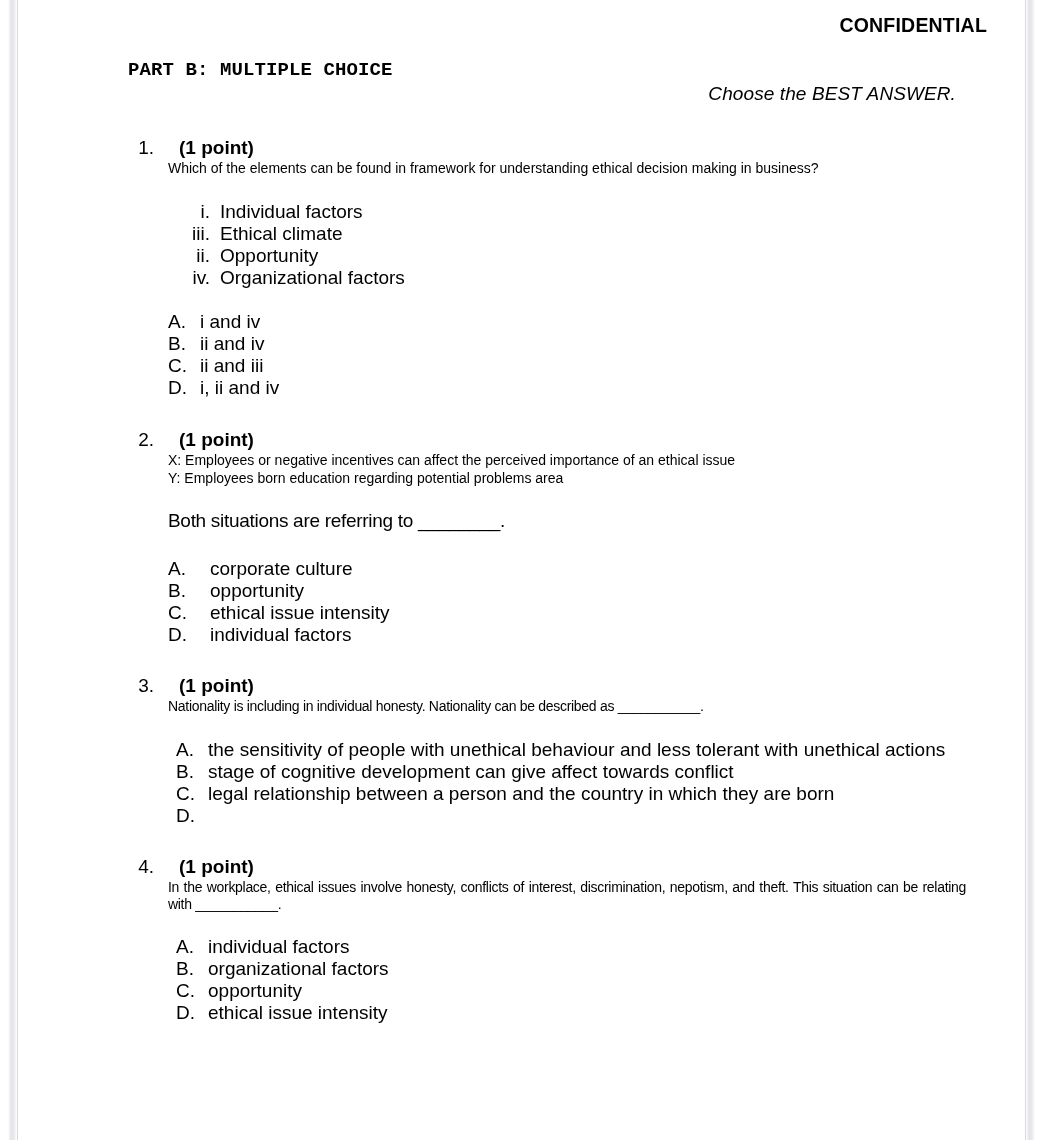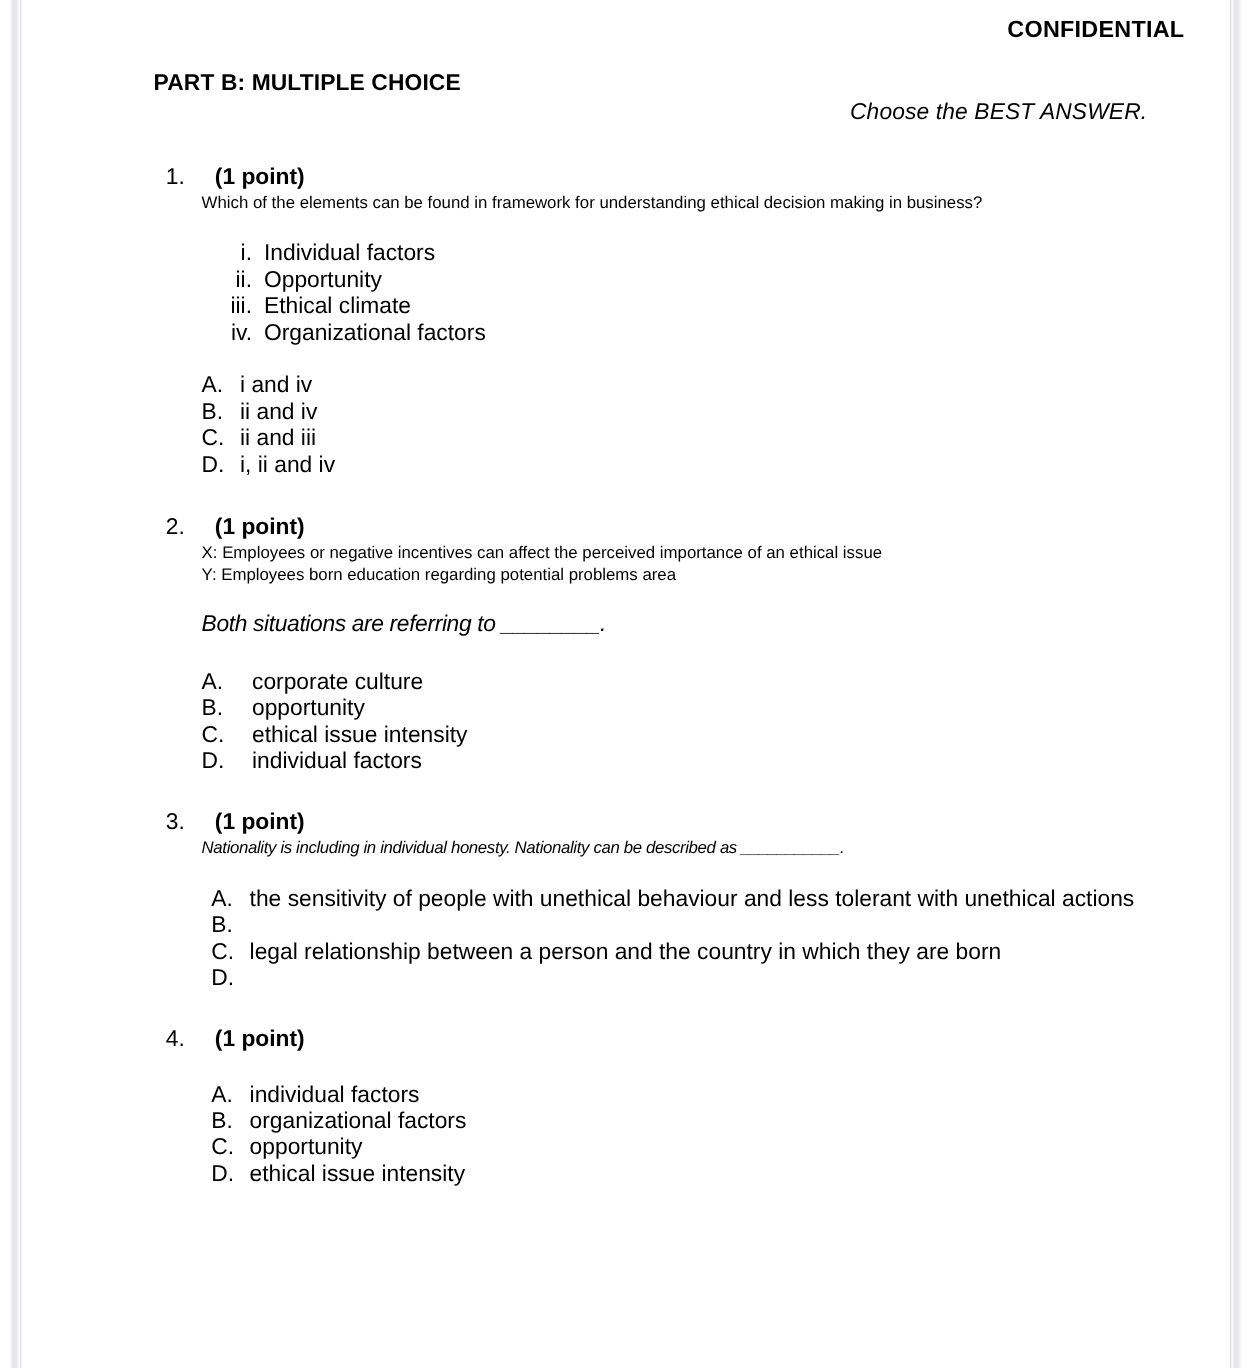--- a/index.html
+++ b/index.html
@@ -73,6 +73,7 @@
     font-weight: bold;
     line-height: 1.28;
     letter-spacing: 0.1px;
+    font-family: Liberation Mono, monospace;
   }
   .part-sub {
     font-size: 19px;

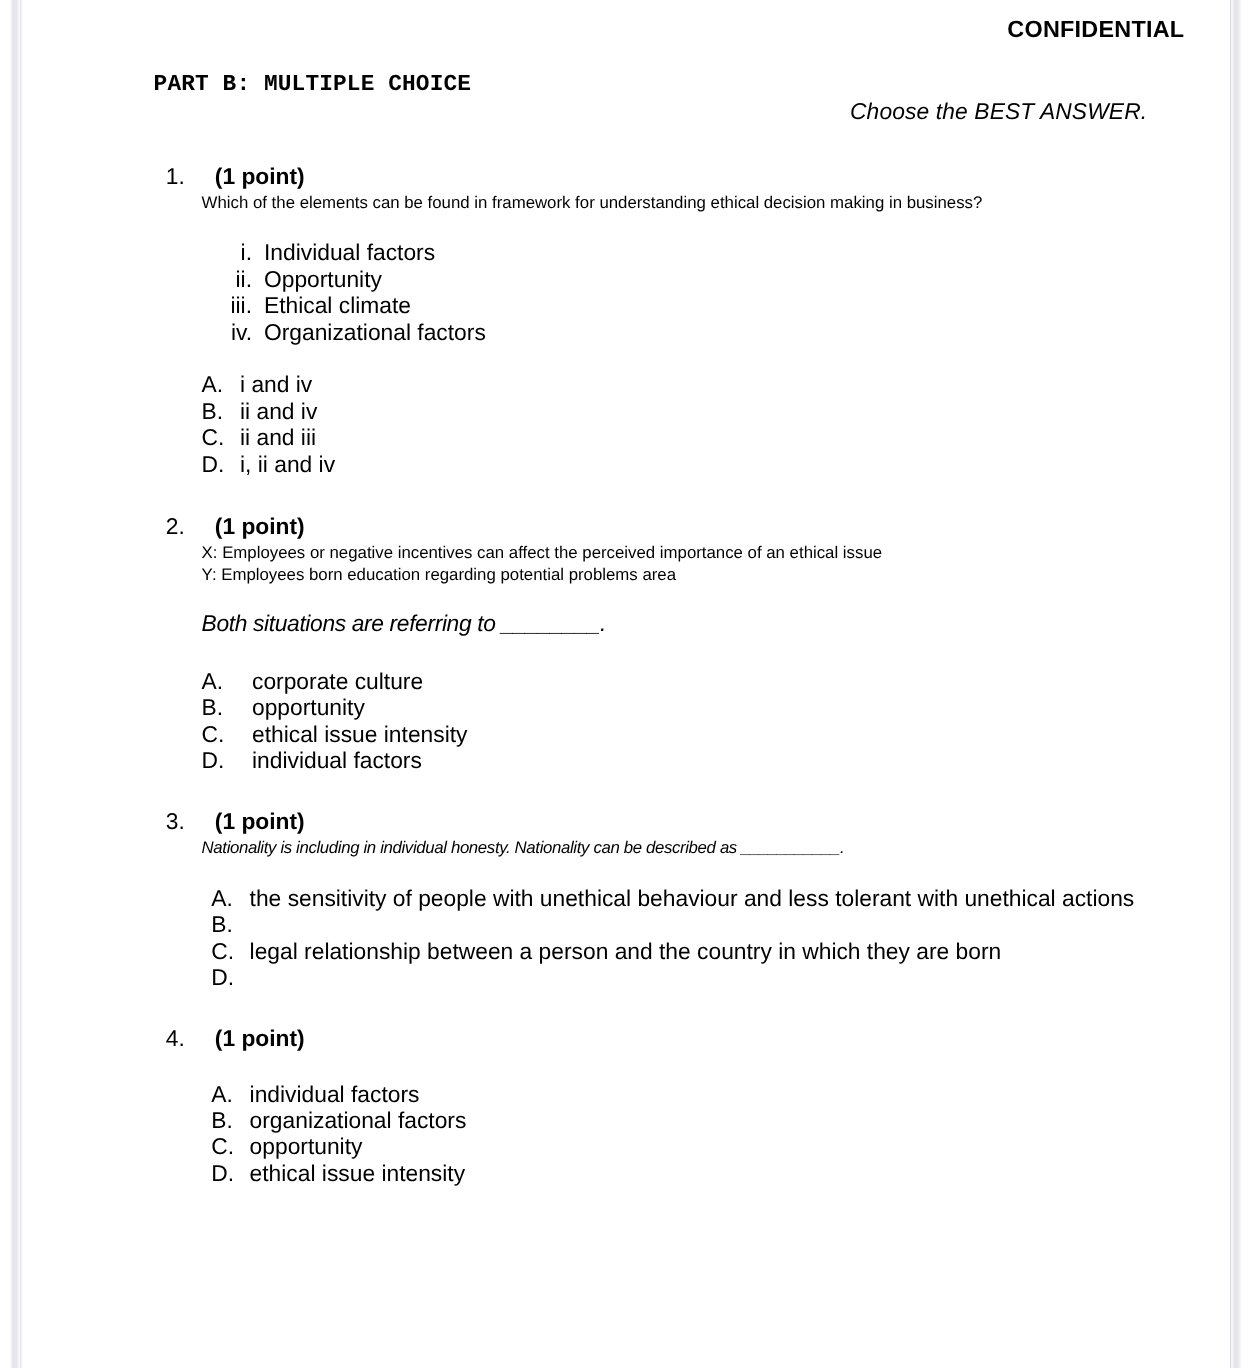--- a/index.html
+++ b/index.html
@@ -193,12 +193,12 @@
               <span>Individual factors</span>
             </div>
             <div class="roman-row">
+              <span class="roman-label">iii.</span>
+              <span>Ethical climate</span>
+            </div>
+            <div class="roman-row">
               <span class="roman-label">ii.</span>
               <span>Opportunity</span>
-            </div>
-            <div class="roman-row">
-              <span class="roman-label">iii.</span>
-              <span>Ethical climate</span>
             </div>
             <div class="roman-row">
               <span class="roman-label">iv.</span>

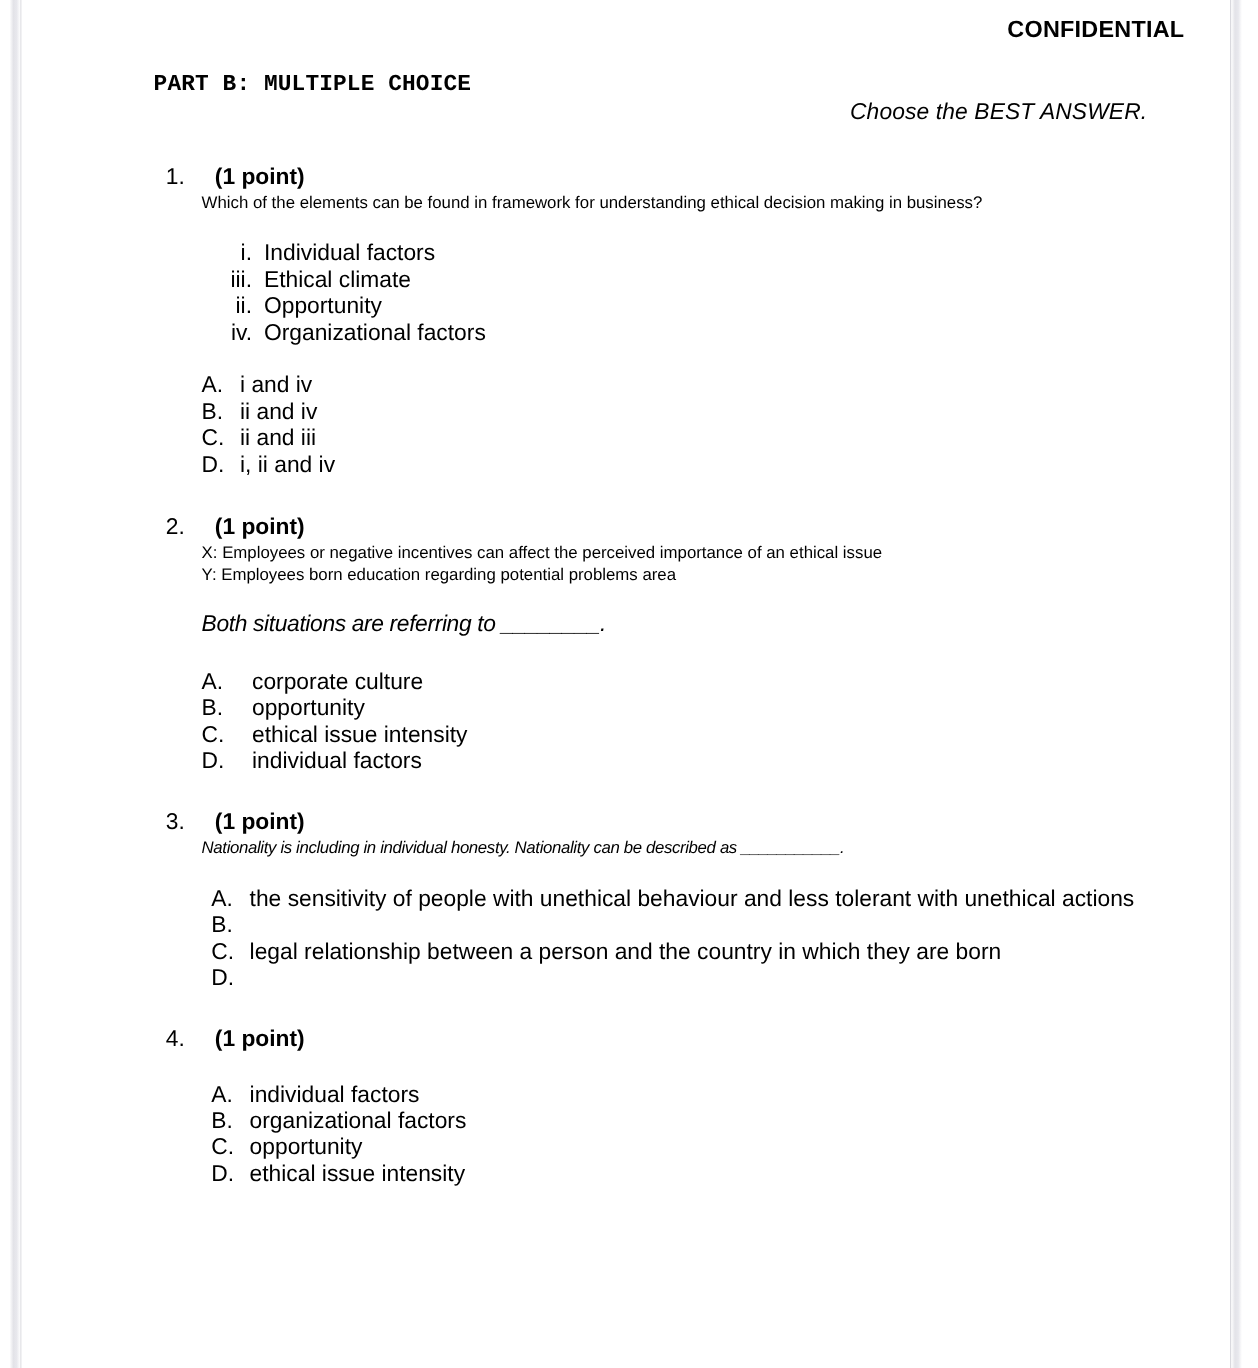--- a/index.html
+++ b/index.html
@@ -160,7 +160,7 @@
     line-height: 1.18;
   }
 
-  .blank { letter-spacing: -0.3px; font-style: italic; }
+  .blank { letter-spacing: -0.3px; }
 </style>
 </head>
 <body>

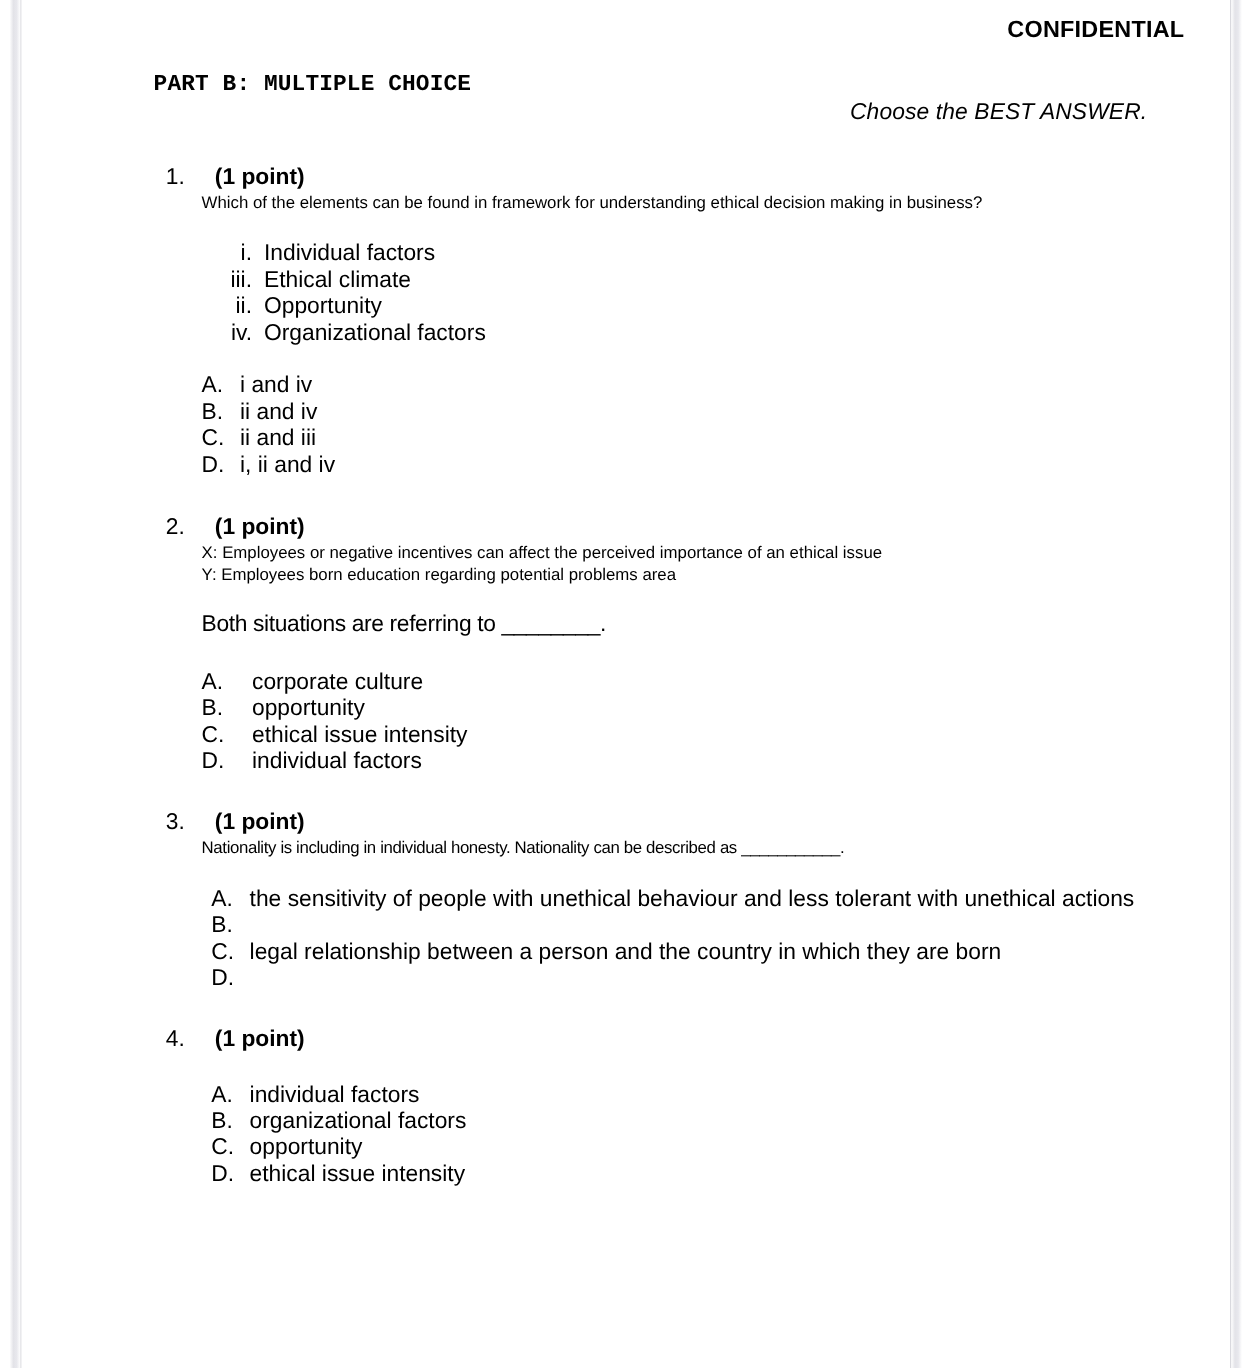--- a/index.html
+++ b/index.html
@@ -269,6 +269,7 @@
             </div>
             <div class="opt-row">
               <span class="opt-letter">B.</span>
+              <span>stage of cognitive development can give affect towards conflict</span>
             </div>
             <div class="opt-row">
               <span class="opt-letter">C.</span>

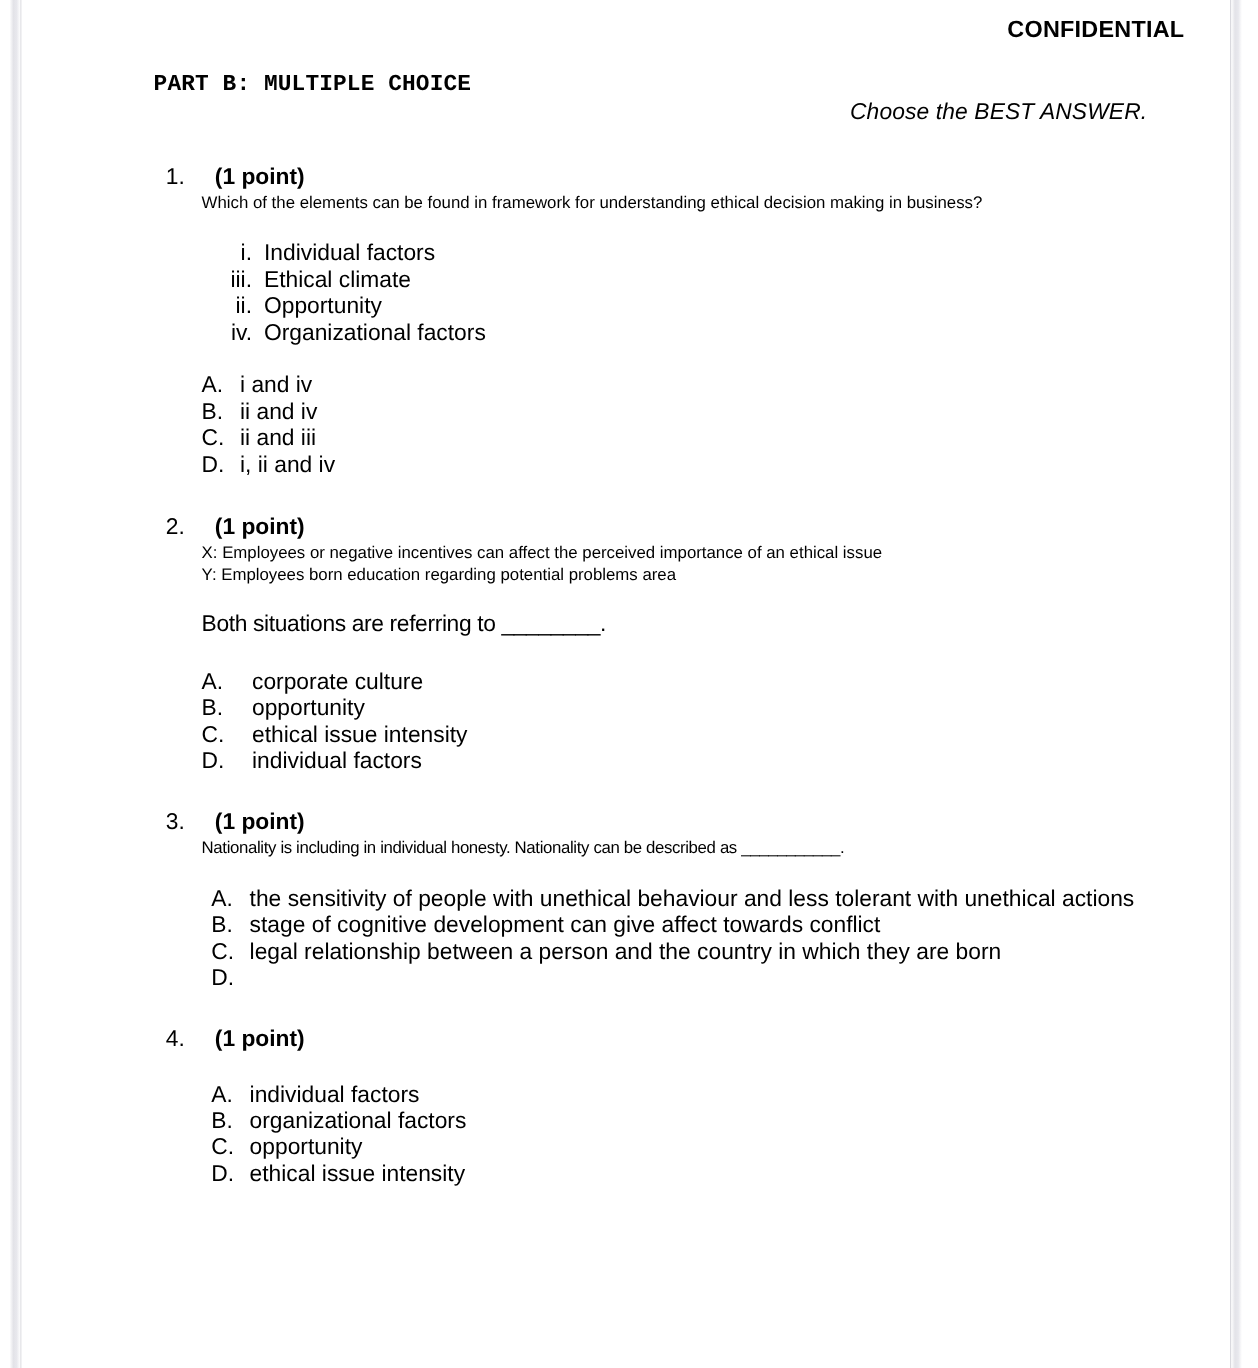--- a/index.html
+++ b/index.html
@@ -286,6 +286,7 @@
         <div class="q-num">4.</div>
         <div class="q-body">
           <div class="points">(1 point)</div>
+          <div class="q-text justify justify-w4 blank">In the workplace, ethical issues involve honesty, conflicts of interest, discrimination, nepotism, and theft. This situation can be relating with ___________.</div>
 
           <div class="opt-list opt-list-4">
             <div class="opt-row">

